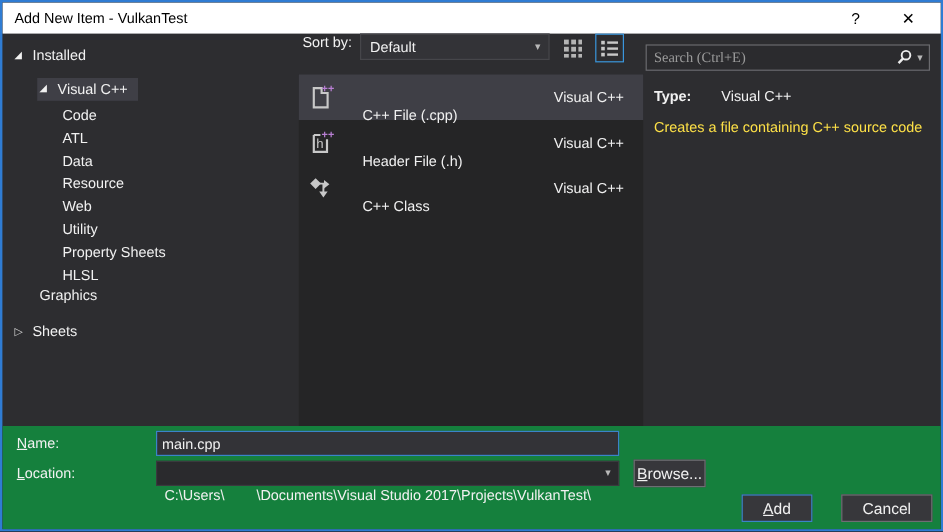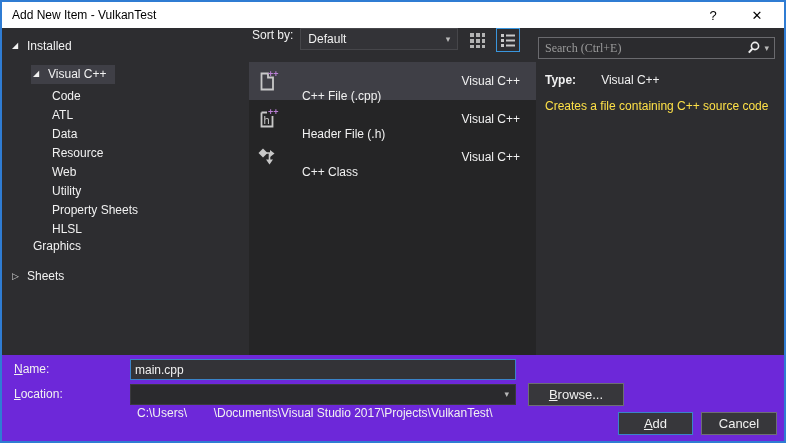--- a/index.html
+++ b/index.html
@@ -73,7 +73,7 @@
   .desc { margin: 12px 9px 0 9px; color: #fde047; }
 
   
-  .footer { position: absolute; top: 353px; left: 0; right: 0; bottom: 0; background: #6d28d9; }
+  .footer { position: absolute; top: 353px; left: 0; right: 0; bottom: 0; background: #15803d; }
   .f-label { position: absolute; left: 12px; line-height: 21px; }
   .mn { text-decoration: underline; }
   .name-input {

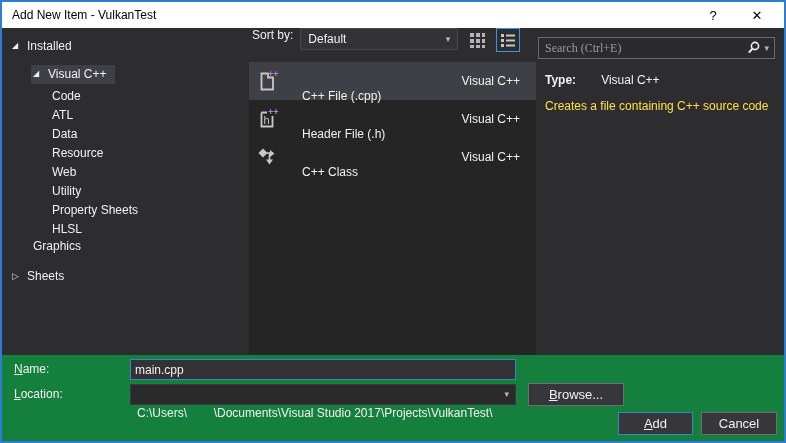--- a/index.html
+++ b/index.html
@@ -94,7 +94,7 @@
     display: flex; align-items: center; justify-content: center; cursor: default;
     font-family: "Liberation Sans", sans-serif;
   }
-  .btn-browse { position: absolute; left: 526px; top: 28px; width: 96px; height: 23px; }
+  .btn-browse { position: absolute; left: 526px; top: 28px; width: 60px; height: 23px; }
   .btn-add { position: absolute; left: 616px; top: 57px; width: 75px; height: 23px; border-color: #3a84c8; }
   .btn-cancel { position: absolute; left: 699px; top: 57px; width: 76px; height: 23px; }
 </style>

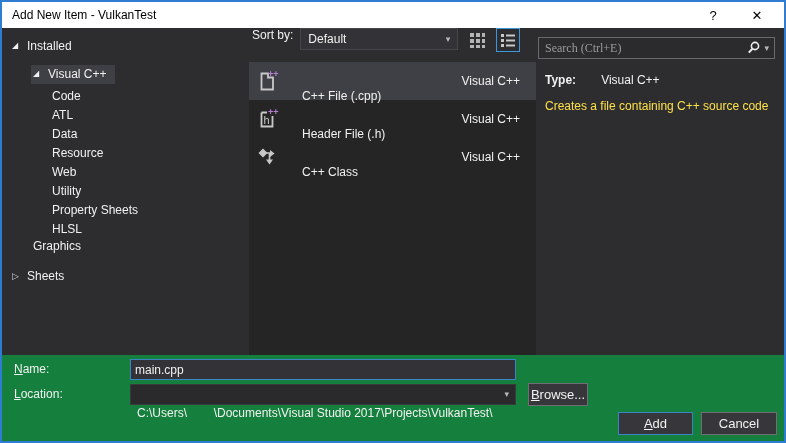--- a/index.html
+++ b/index.html
@@ -95,7 +95,7 @@
     font-family: "Liberation Sans", sans-serif;
   }
   .btn-browse { position: absolute; left: 526px; top: 28px; width: 60px; height: 23px; }
-  .btn-add { position: absolute; left: 616px; top: 57px; width: 75px; height: 23px; border-color: #3a84c8; }
+  .btn-add { position: absolute; left: 616px; top: 57px; width: 59px; height: 23px; border-color: #3a84c8; }
   .btn-cancel { position: absolute; left: 699px; top: 57px; width: 76px; height: 23px; }
 </style>
 </head>

